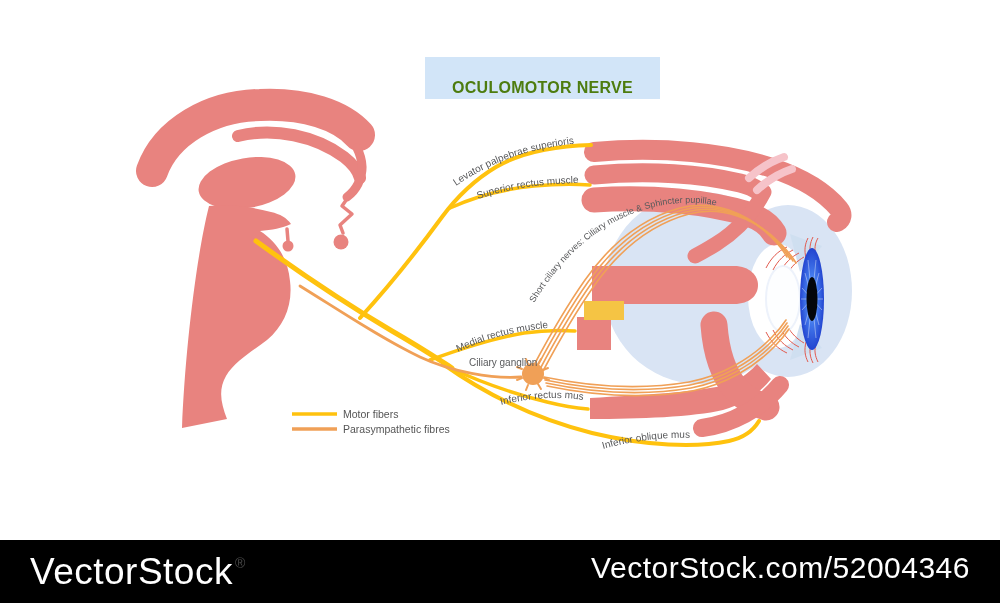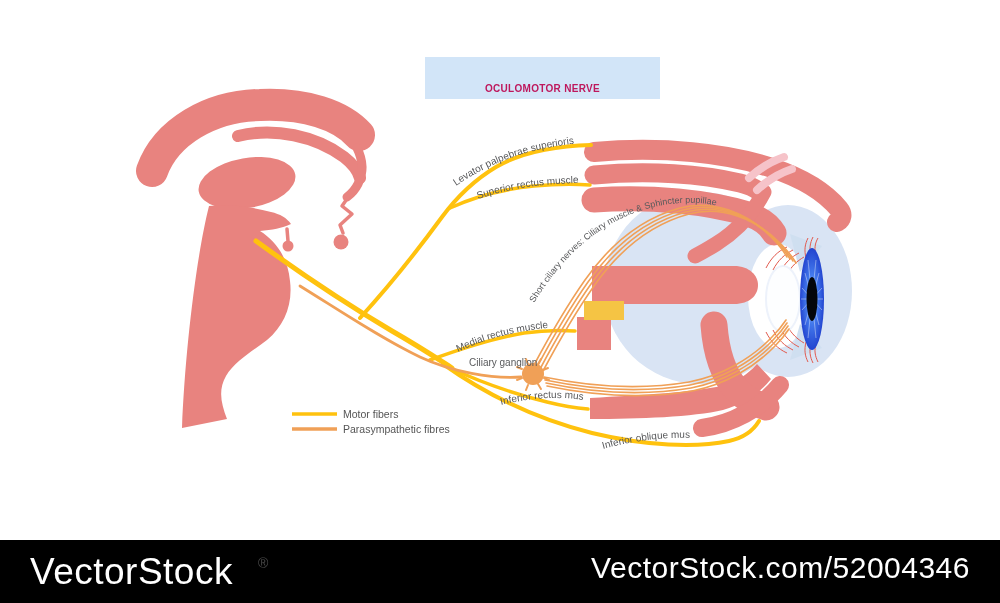--- a/index.html
+++ b/index.html
@@ -7,7 +7,7 @@
          font-family:"Liberation Sans", sans-serif;}
   .title-box{position:absolute;left:425px;top:57px;width:235px;height:42px;
              background:#d2e5f8;display:flex;align-items:center;justify-content:center;}
-  .title-box span{font-size:10px;font-weight:bold;color:#be185d;letter-spacing:.3px;margin-top:20px;}
+  .title-box span{font-size:16px;font-weight:bold;color:#4d7c0f;letter-spacing:.3px;margin-top:20px;}
   .diagram{position:absolute;left:0;top:0;}
   .bottom-bar{position:absolute;left:0;top:540px;width:1000px;height:63px;background:#000;
               display:flex;align-items:center;justify-content:space-between;

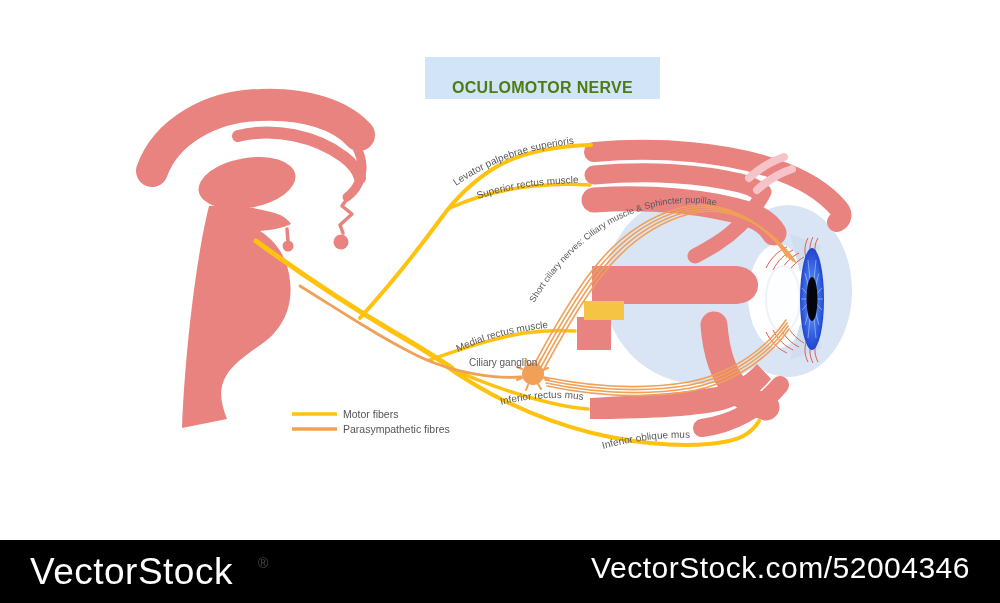--- a/index.html
+++ b/index.html
@@ -12,7 +12,7 @@
   .bottom-bar{position:absolute;left:0;top:540px;width:1000px;height:63px;background:#000;
               display:flex;align-items:center;justify-content:space-between;
               padding:0 30px;box-sizing:border-box;}
-  .brand{color:#fff;font-size:37px;letter-spacing:.5px;display:flex;align-items:flex-start;gap:23px;}
+  .brand{color:#fff;font-size:37px;letter-spacing:.5px;display:flex;align-items:flex-start;}
   .brand .reg{color:#4a4a4a;font-size:14px;margin-top:4px;margin-left:2px;}
   .site-ref{color:#fff;font-size:30px;letter-spacing:.5px;margin-top:-8px;}
   .lbl{font-size:10px;fill:#58595b;}

